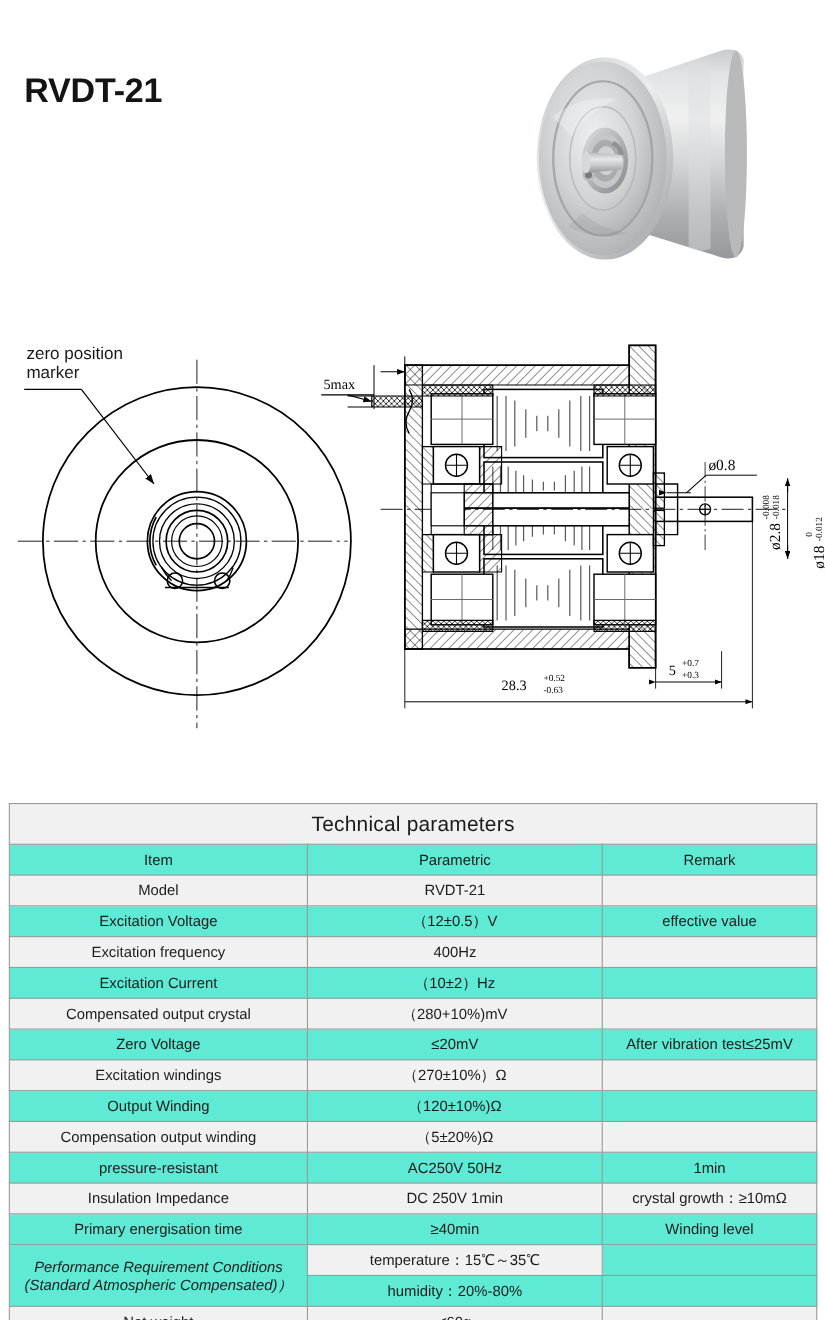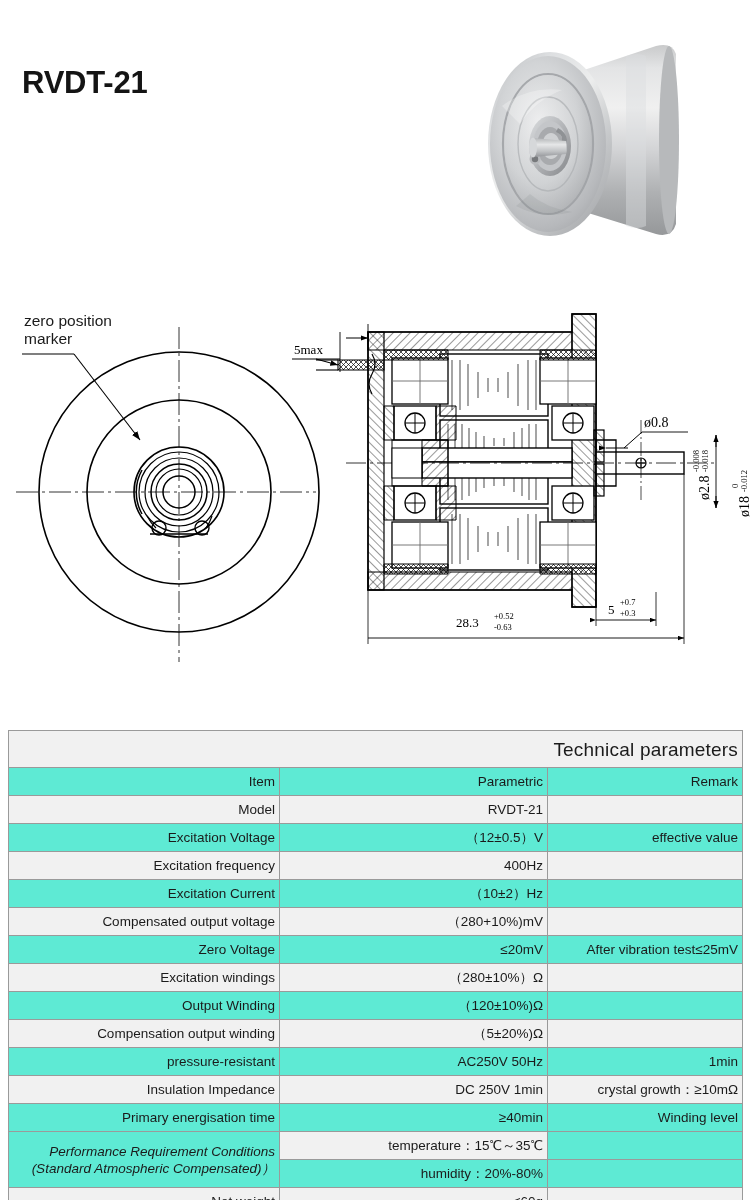--- a/index.html
+++ b/index.html
@@ -90,7 +90,7 @@
 
   table.spec td, table.spec th {
     border: 1px solid #9a9a9a;
-    text-align: right;
+    text-align: center;
     vertical-align: middle;
     font-family: "Liberation Sans", sans-serif;
     font-size: 13.5px;

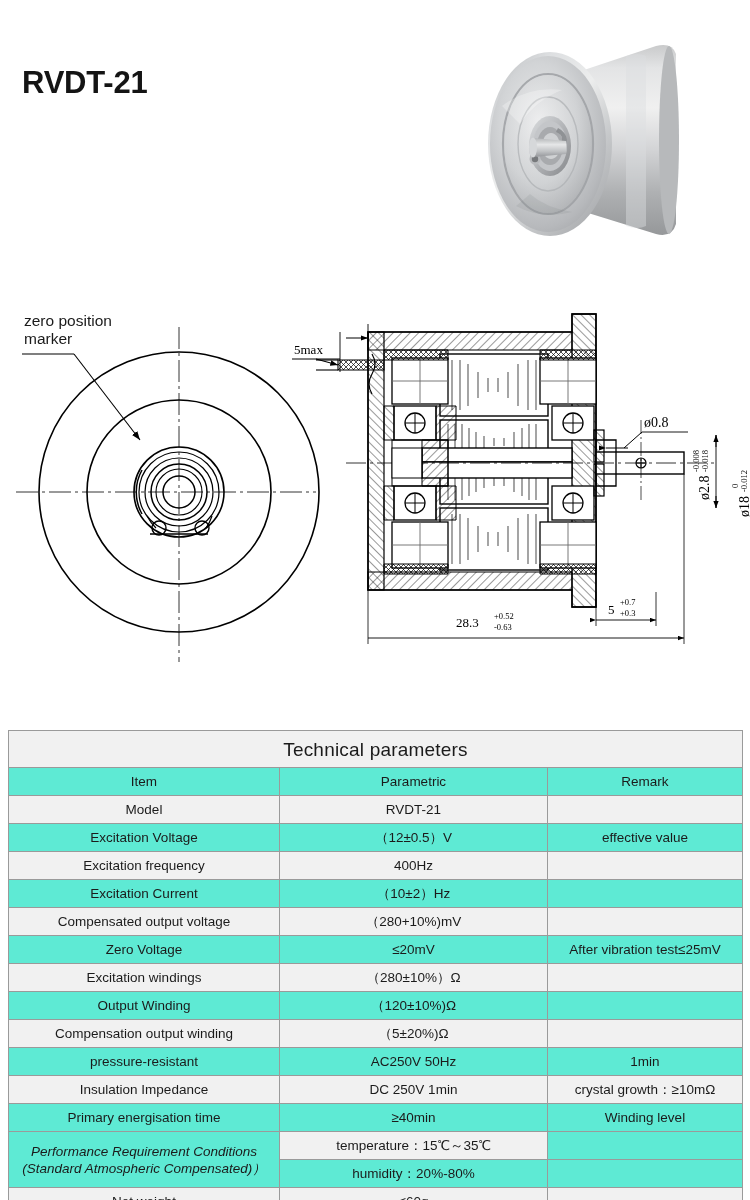--- a/index.html
+++ b/index.html
@@ -497,7 +497,7 @@
           <td></td>
         </tr>
         <tr class="shade">
-          <td>Compensated output voltage</td>
+          <td>Compensated output crystal</td>
           <td>（280+10%)mV</td>
           <td></td>
         </tr>

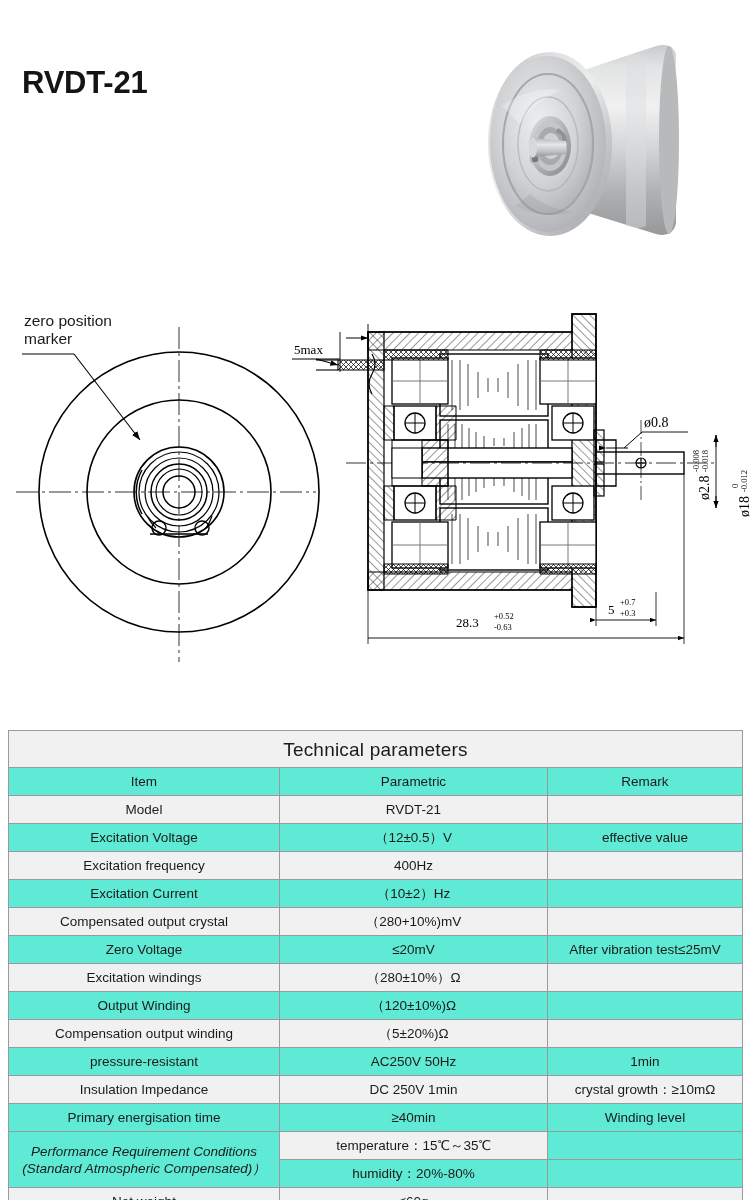--- a/index.html
+++ b/index.html
@@ -508,7 +508,7 @@
         </tr>
         <tr class="shade">
           <td>Excitation windings</td>
-          <td>（280±10%）Ω</td>
+          <td>（270±10%）Ω</td>
           <td></td>
         </tr>
         <tr class="plain">

